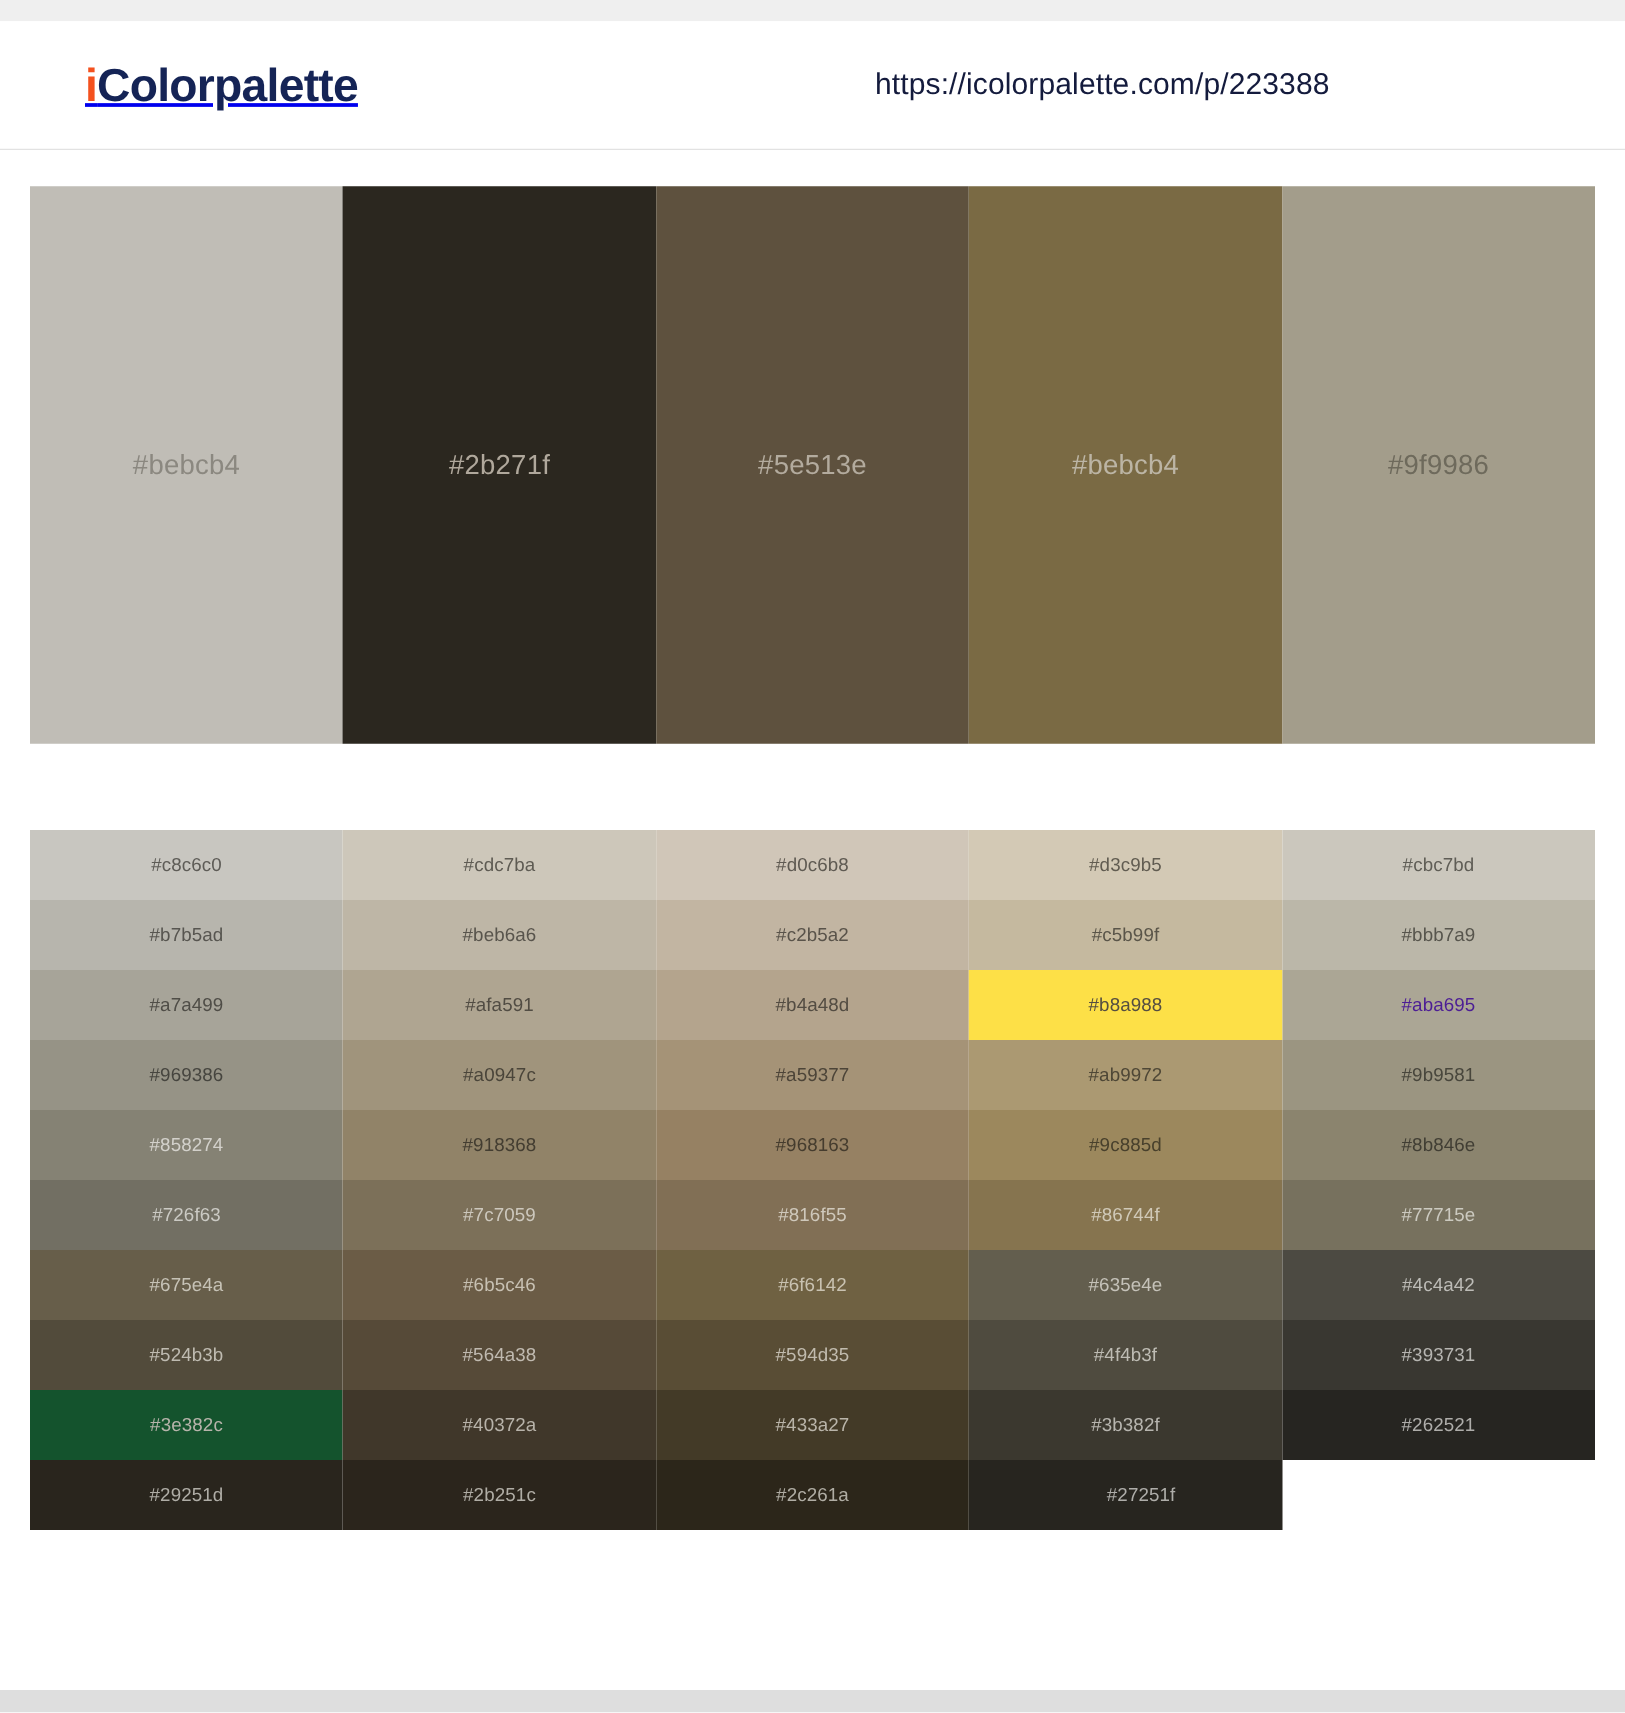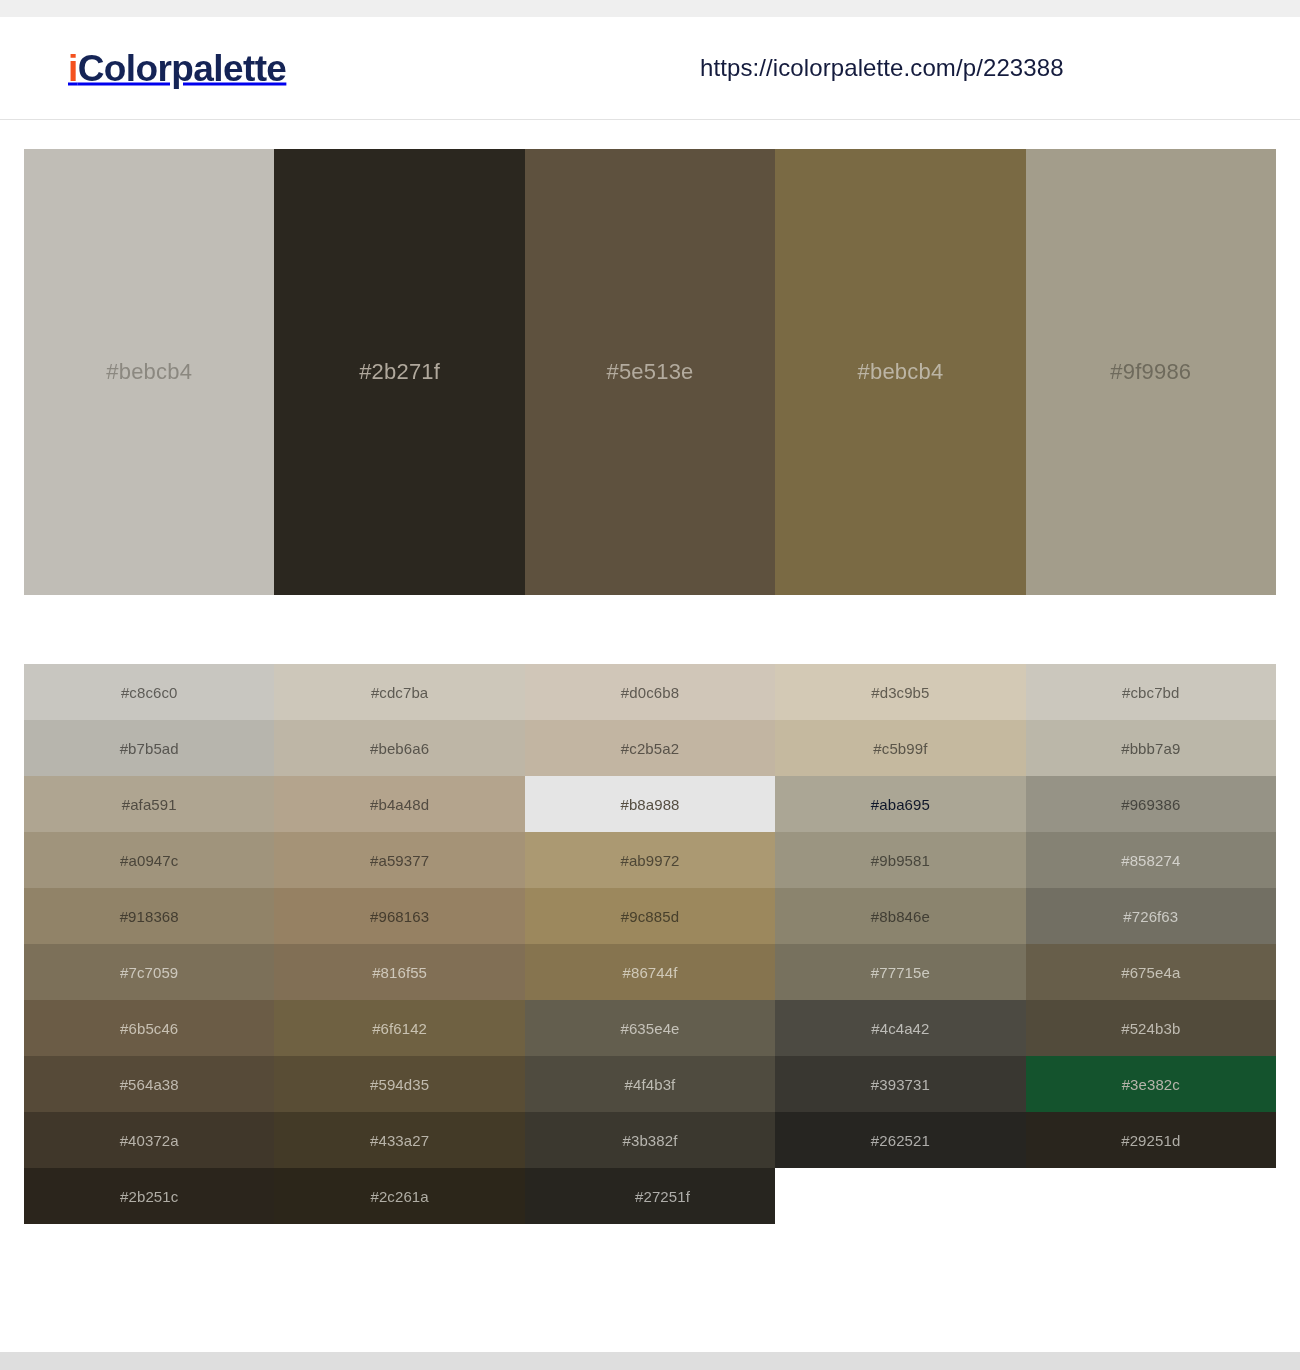--- a/index.html
+++ b/index.html
@@ -175,6 +175,9 @@
     <div class="shade-cell" style="background: rgb(187, 183, 169);">
       <span class="shade-label" style="color: rgb(87, 85, 77);">#bbb7a9</span>
     </div>
+    <div class="shade-cell" style="background: rgb(167, 164, 153);">
+      <span class="shade-label" style="color: rgb(79, 77, 71);">#a7a499</span>
+    </div>
     <div class="shade-cell" style="background: rgb(175, 165, 145);">
       <span class="shade-label" style="color: rgb(81, 76, 67);">#afa591</span>
     </div>

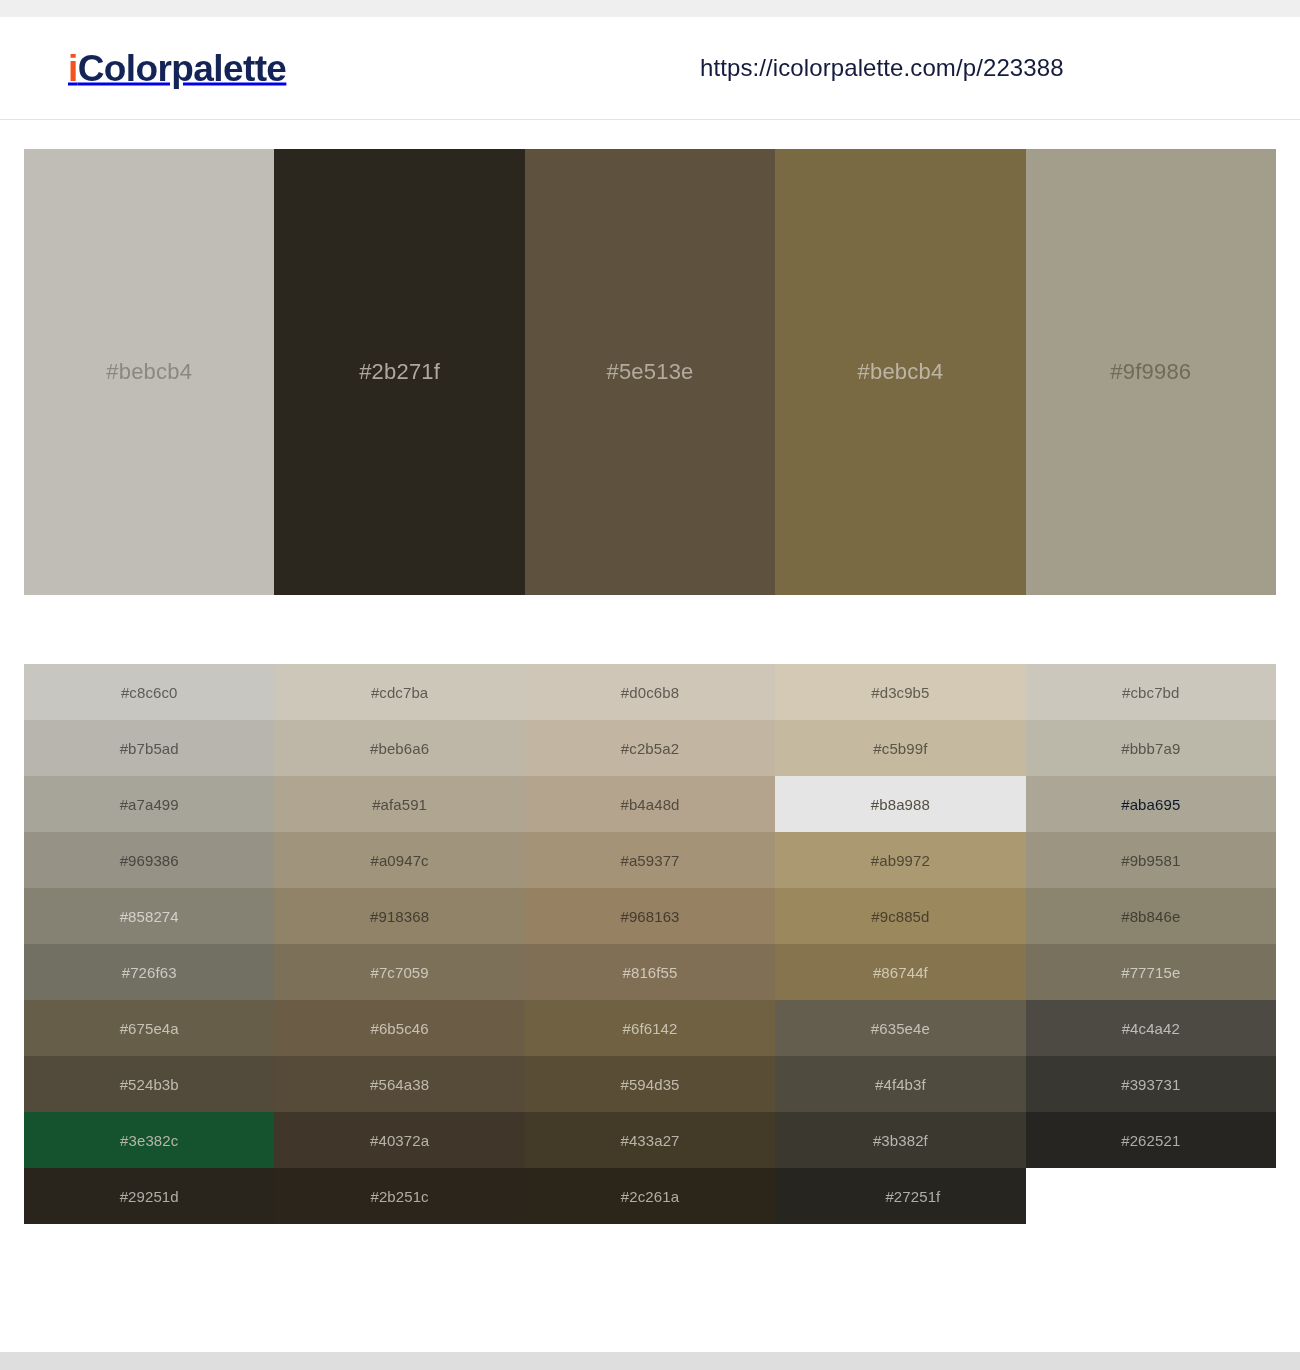--- a/index.html
+++ b/index.html
@@ -184,7 +184,7 @@
     <div class="shade-cell" style="background: rgb(180, 164, 141);">
       <span class="shade-label" style="color: rgb(83, 76, 66);">#b4a48d</span>
     </div>
-    <div class="shade-cell" style="background: #e5e5e5;">
+    <div class="shade-cell" style="background: #fde047;">
       <span class="shade-label" style="color: rgb(85, 78, 65);">#b8a988</span>
     </div>
     <div class="shade-cell" style="background: rgb(171, 166, 149);">

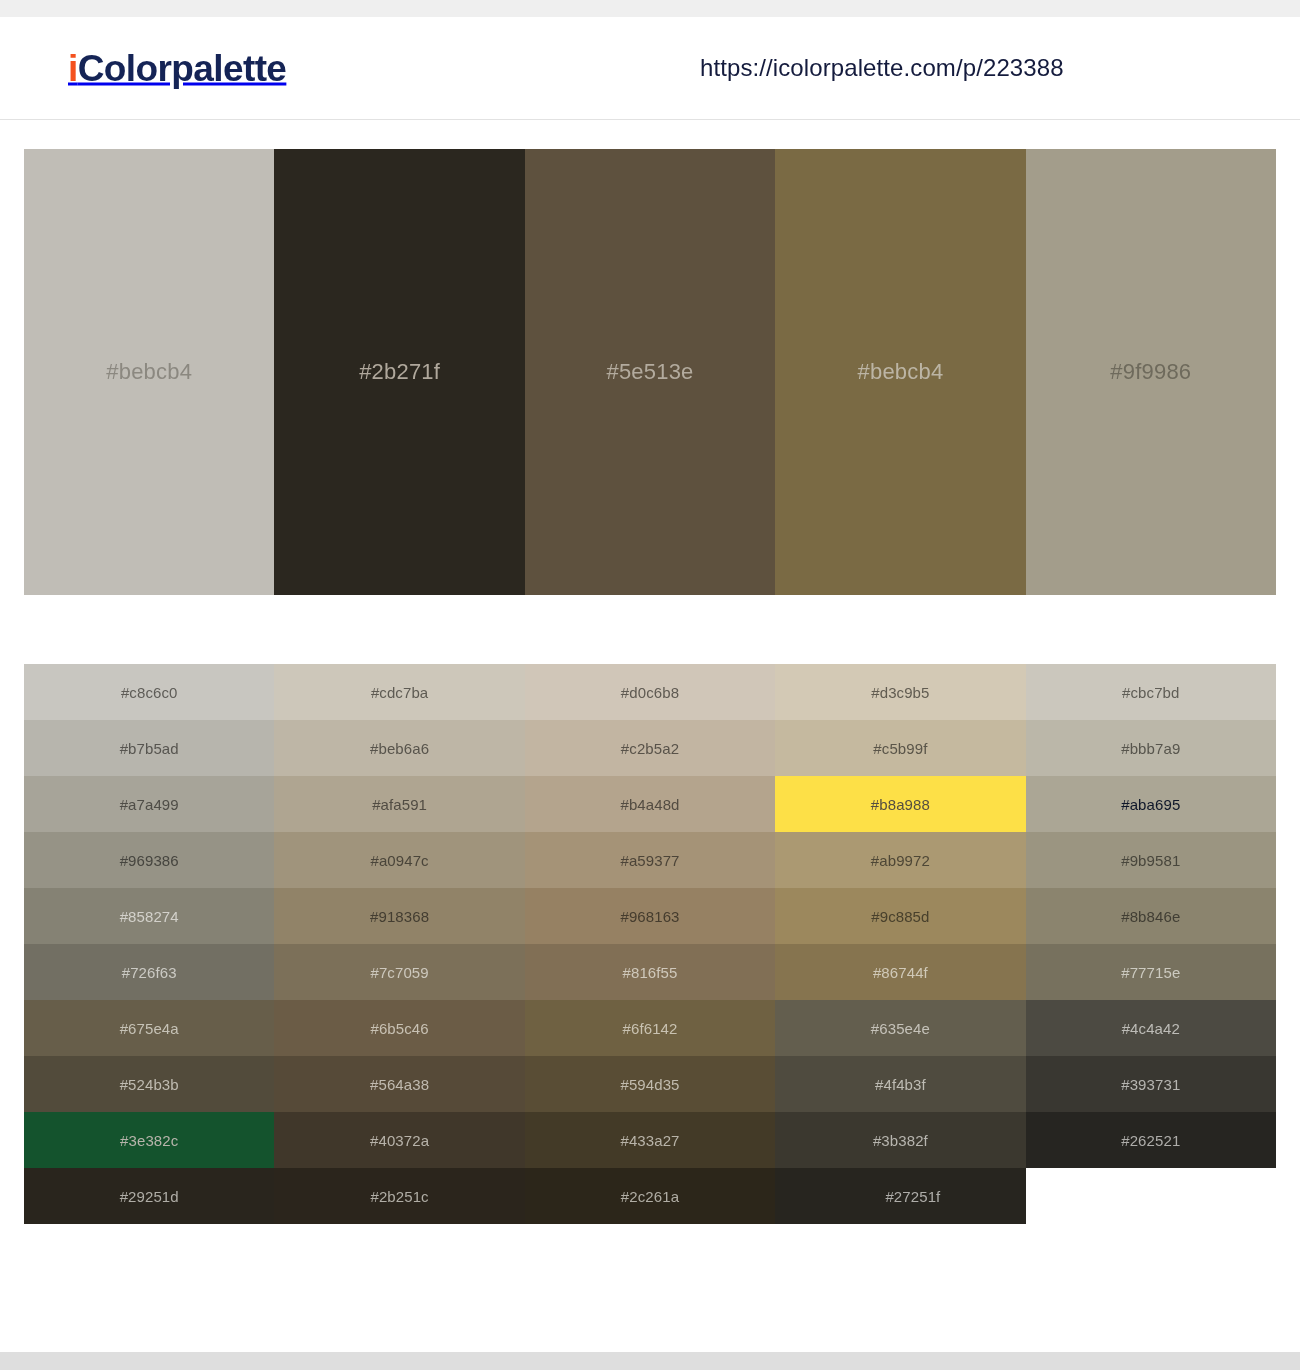--- a/index.html
+++ b/index.html
@@ -188,7 +188,7 @@
       <span class="shade-label" style="color: rgb(85, 78, 65);">#b8a988</span>
     </div>
     <div class="shade-cell" style="background: rgb(171, 166, 149);">
-      <span class="shade-label" style="color: #0f172a;">#aba695</span>
+      <span class="shade-label" style="color: #4c1d95;">#aba695</span>
     </div>
     <div class="shade-cell" style="background: rgb(150, 147, 134);">
       <span class="shade-label" style="color: rgb(70, 69, 63);">#969386</span>

